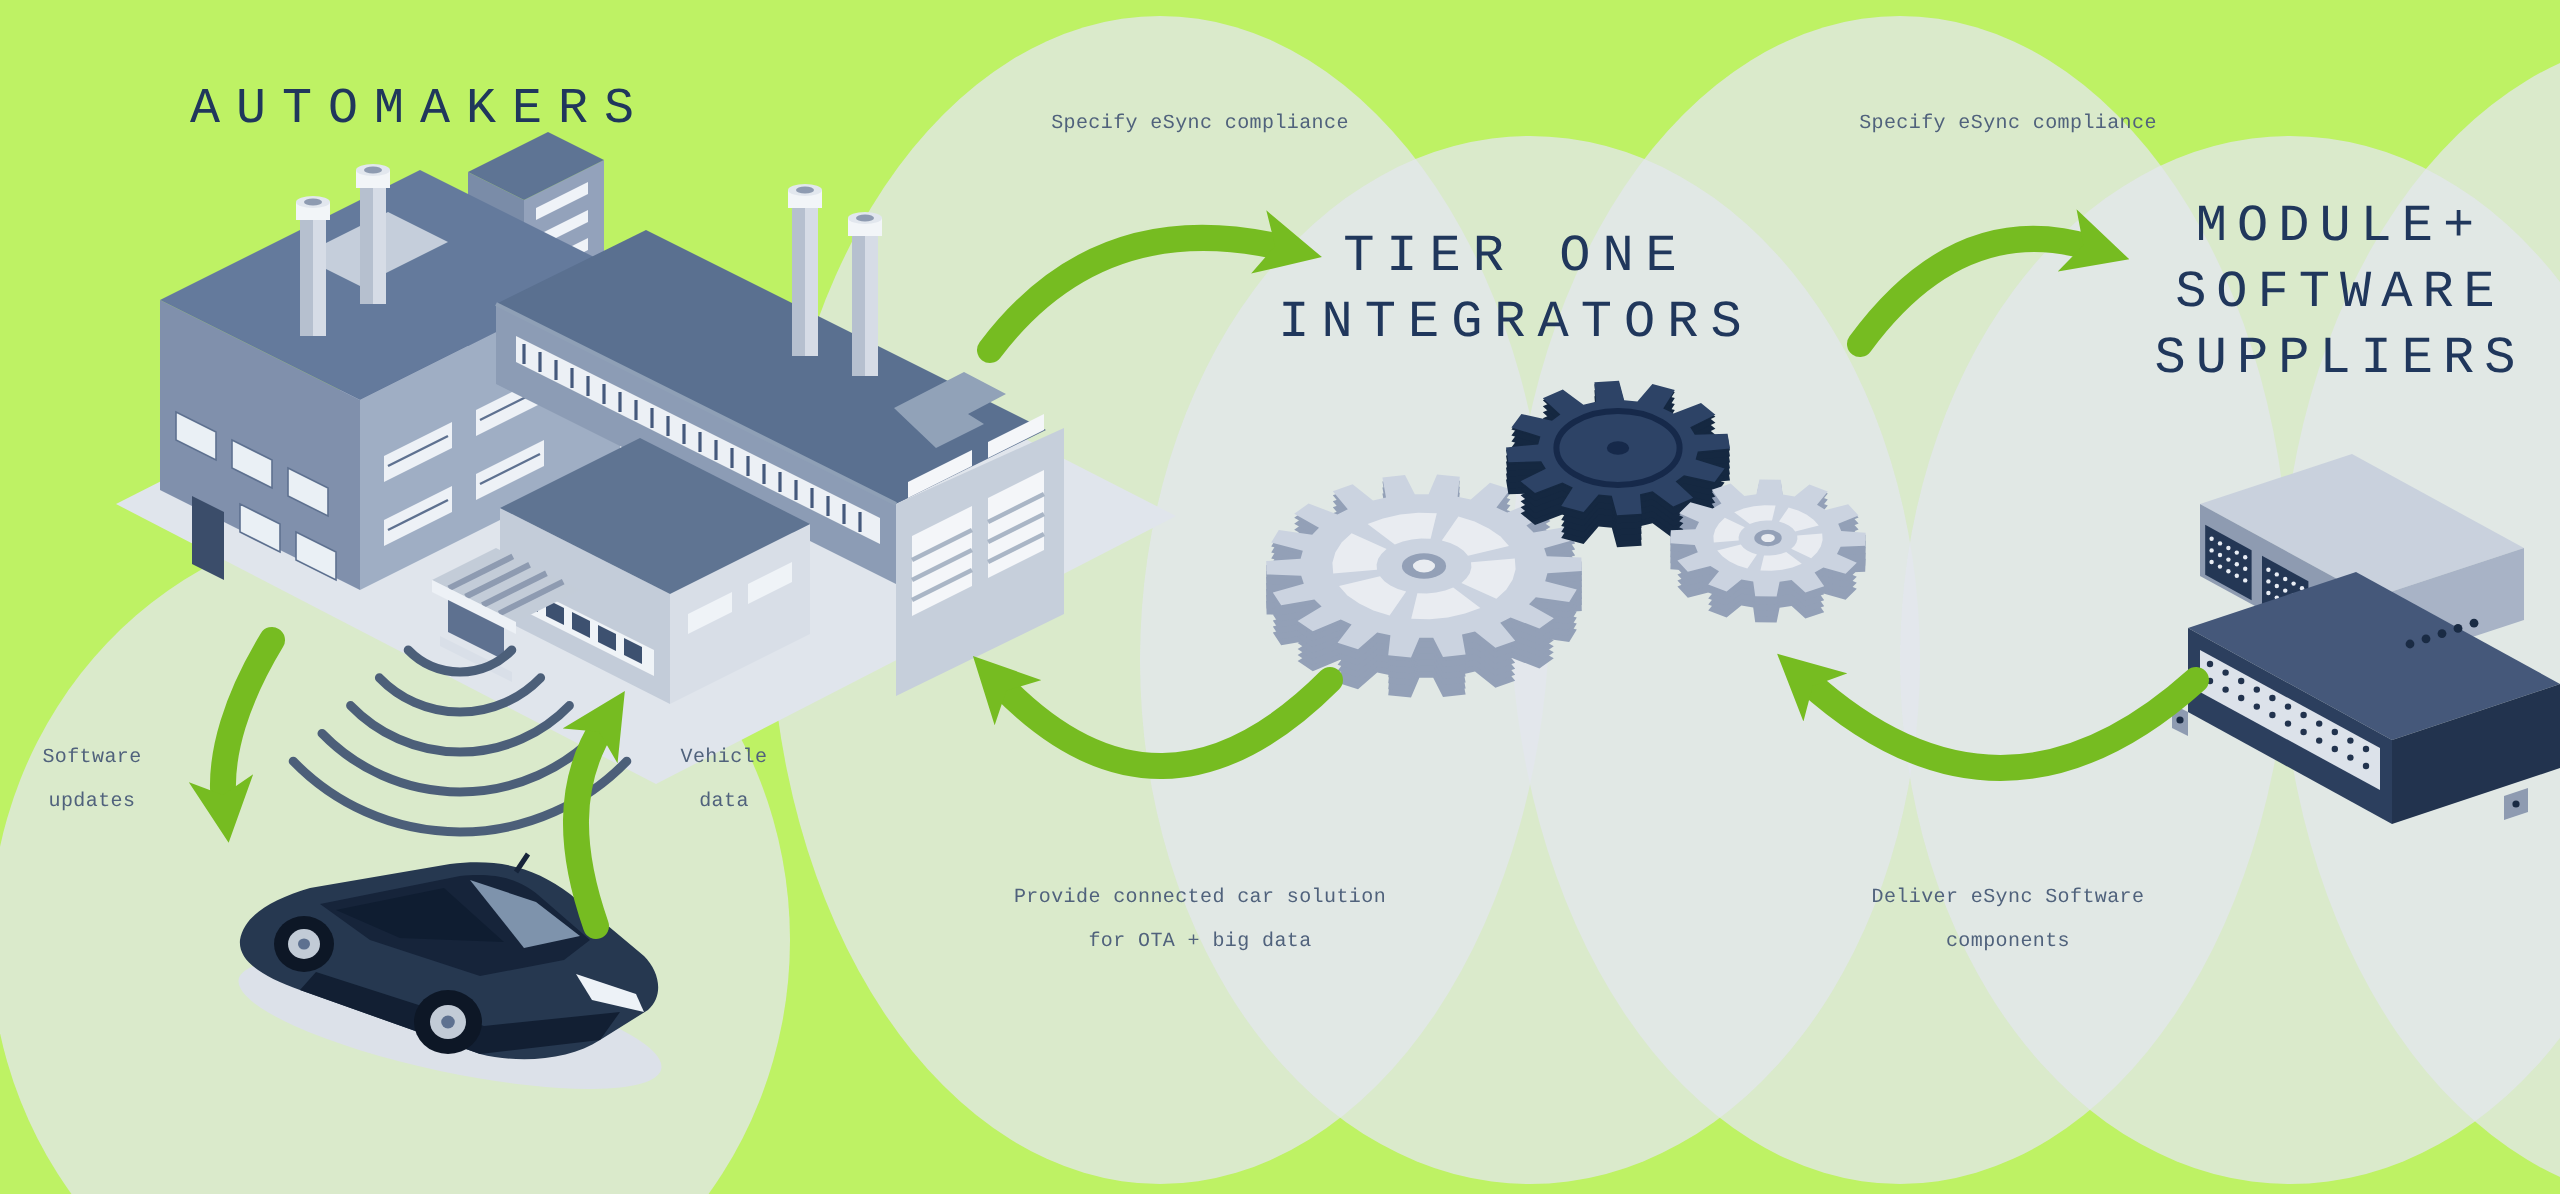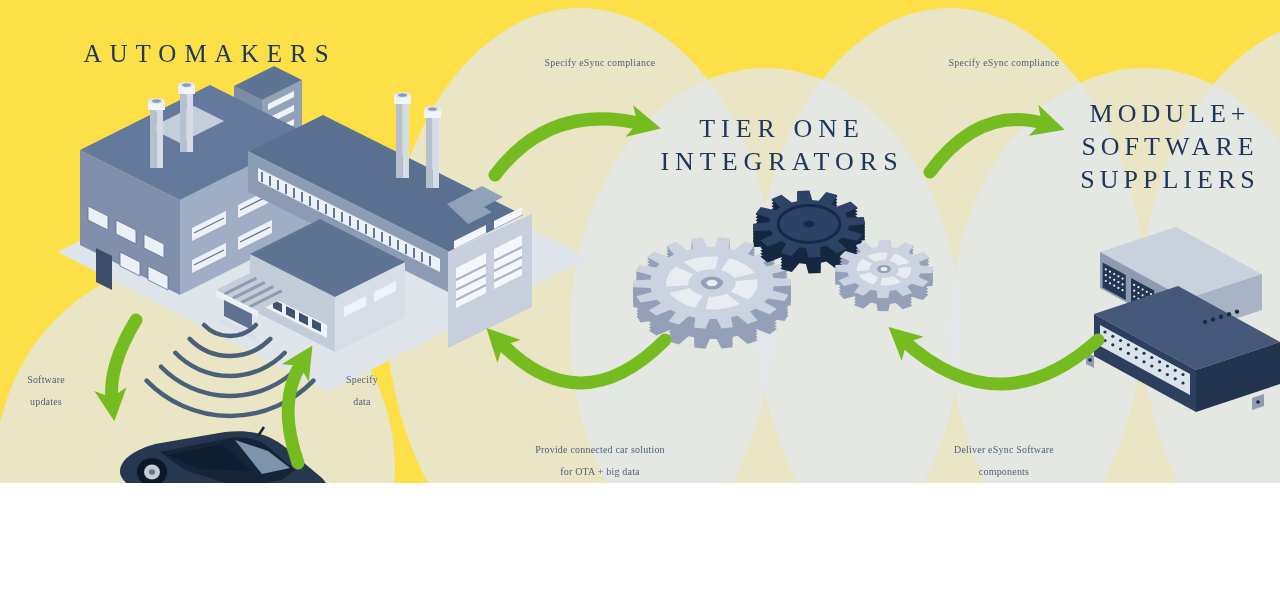--- a/index.html
+++ b/index.html
@@ -3,8 +3,8 @@
 <meta charset="utf-8">
 <style>
   html,body{margin:0;padding:0;background:#ffffff;}
-  .scene{position:relative;width:1280px;height:483px;background:#fde047;overflow:hidden;
-         font-family:Liberation Serif, serif;}
+  .scene{position:relative;width:1280px;height:597px;background:#bef264;overflow:hidden;
+         font-family:Liberation Mono, monospace;}
   .scene svg.art{position:absolute;left:0;top:0;}
   .label{position:absolute;white-space:pre-line;text-align:center;color:var(--label-slate,#50627C);}
   .heading{position:absolute;white-space:pre-line;text-align:center;color:var(--heading-navy,#20375C);font-weight:400;}

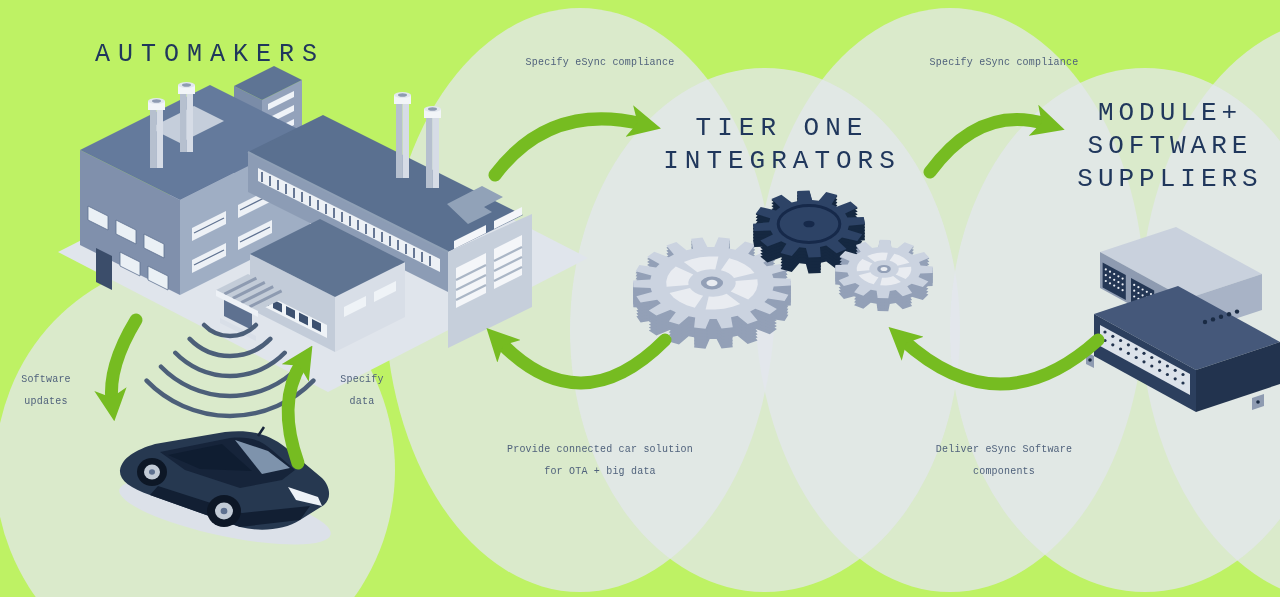--- a/index.html
+++ b/index.html
@@ -9,7 +9,7 @@
   .label{position:absolute;white-space:pre-line;text-align:center;color:var(--label-slate,#50627C);}
   .heading{position:absolute;white-space:pre-line;text-align:center;color:var(--heading-navy,#20375C);font-weight:400;}
   #automakers-label{left:55px;top:40px;width:310px;font-size:25px;letter-spacing:8px;}
-  #tier-one-label{left:632px;top:112px;width:300px;font-size:26px;letter-spacing:6px;line-height:33px;}
+  #tier-one-label{left:608px;top:112px;width:300px;font-size:26px;letter-spacing:6px;line-height:33px;}
   #suppliers-label{left:1058px;top:97px;width:224px;font-size:26px;letter-spacing:5px;line-height:33px;}
   .flow-label{font-size:10px;line-height:22px;letter-spacing:0.2px;}
   #specify-left{left:450px;top:52px;width:300px;}

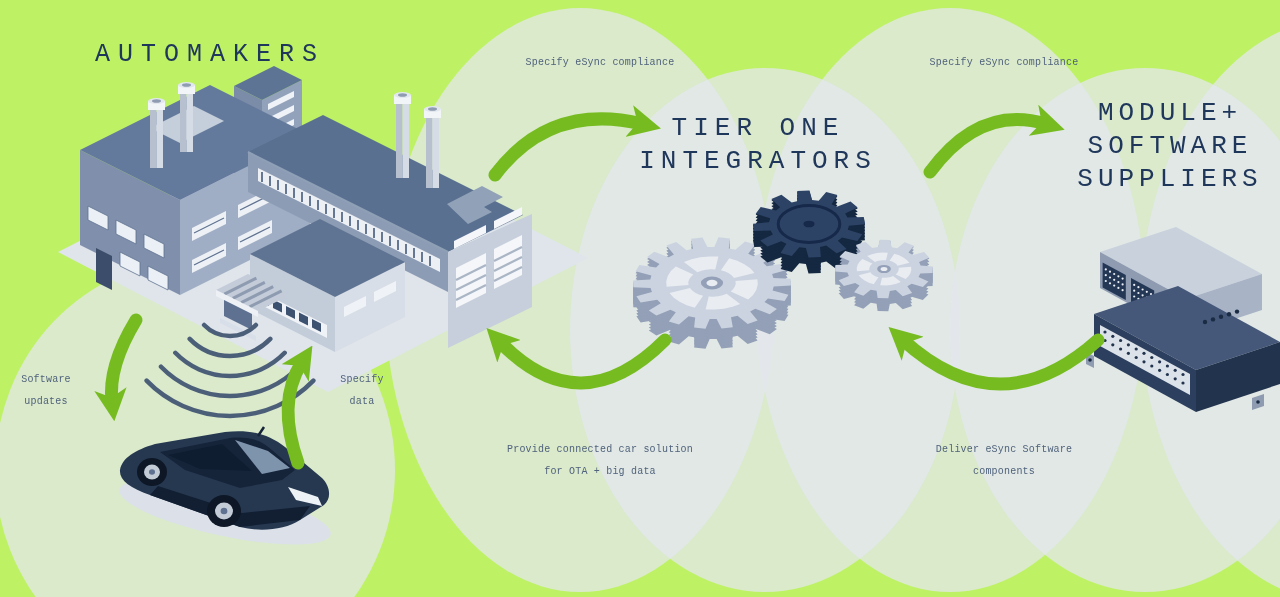--- a/index.html
+++ b/index.html
@@ -366,7 +366,7 @@
 components</div>
   <div class="label flow-label" id="software-updates">Software
 updates</div>
-  <div class="label flow-label" id="vehicle-data">Specify
+  <div class="label flow-label" id="vehicle-data">Vehicle
 data</div>
 </div>
 

